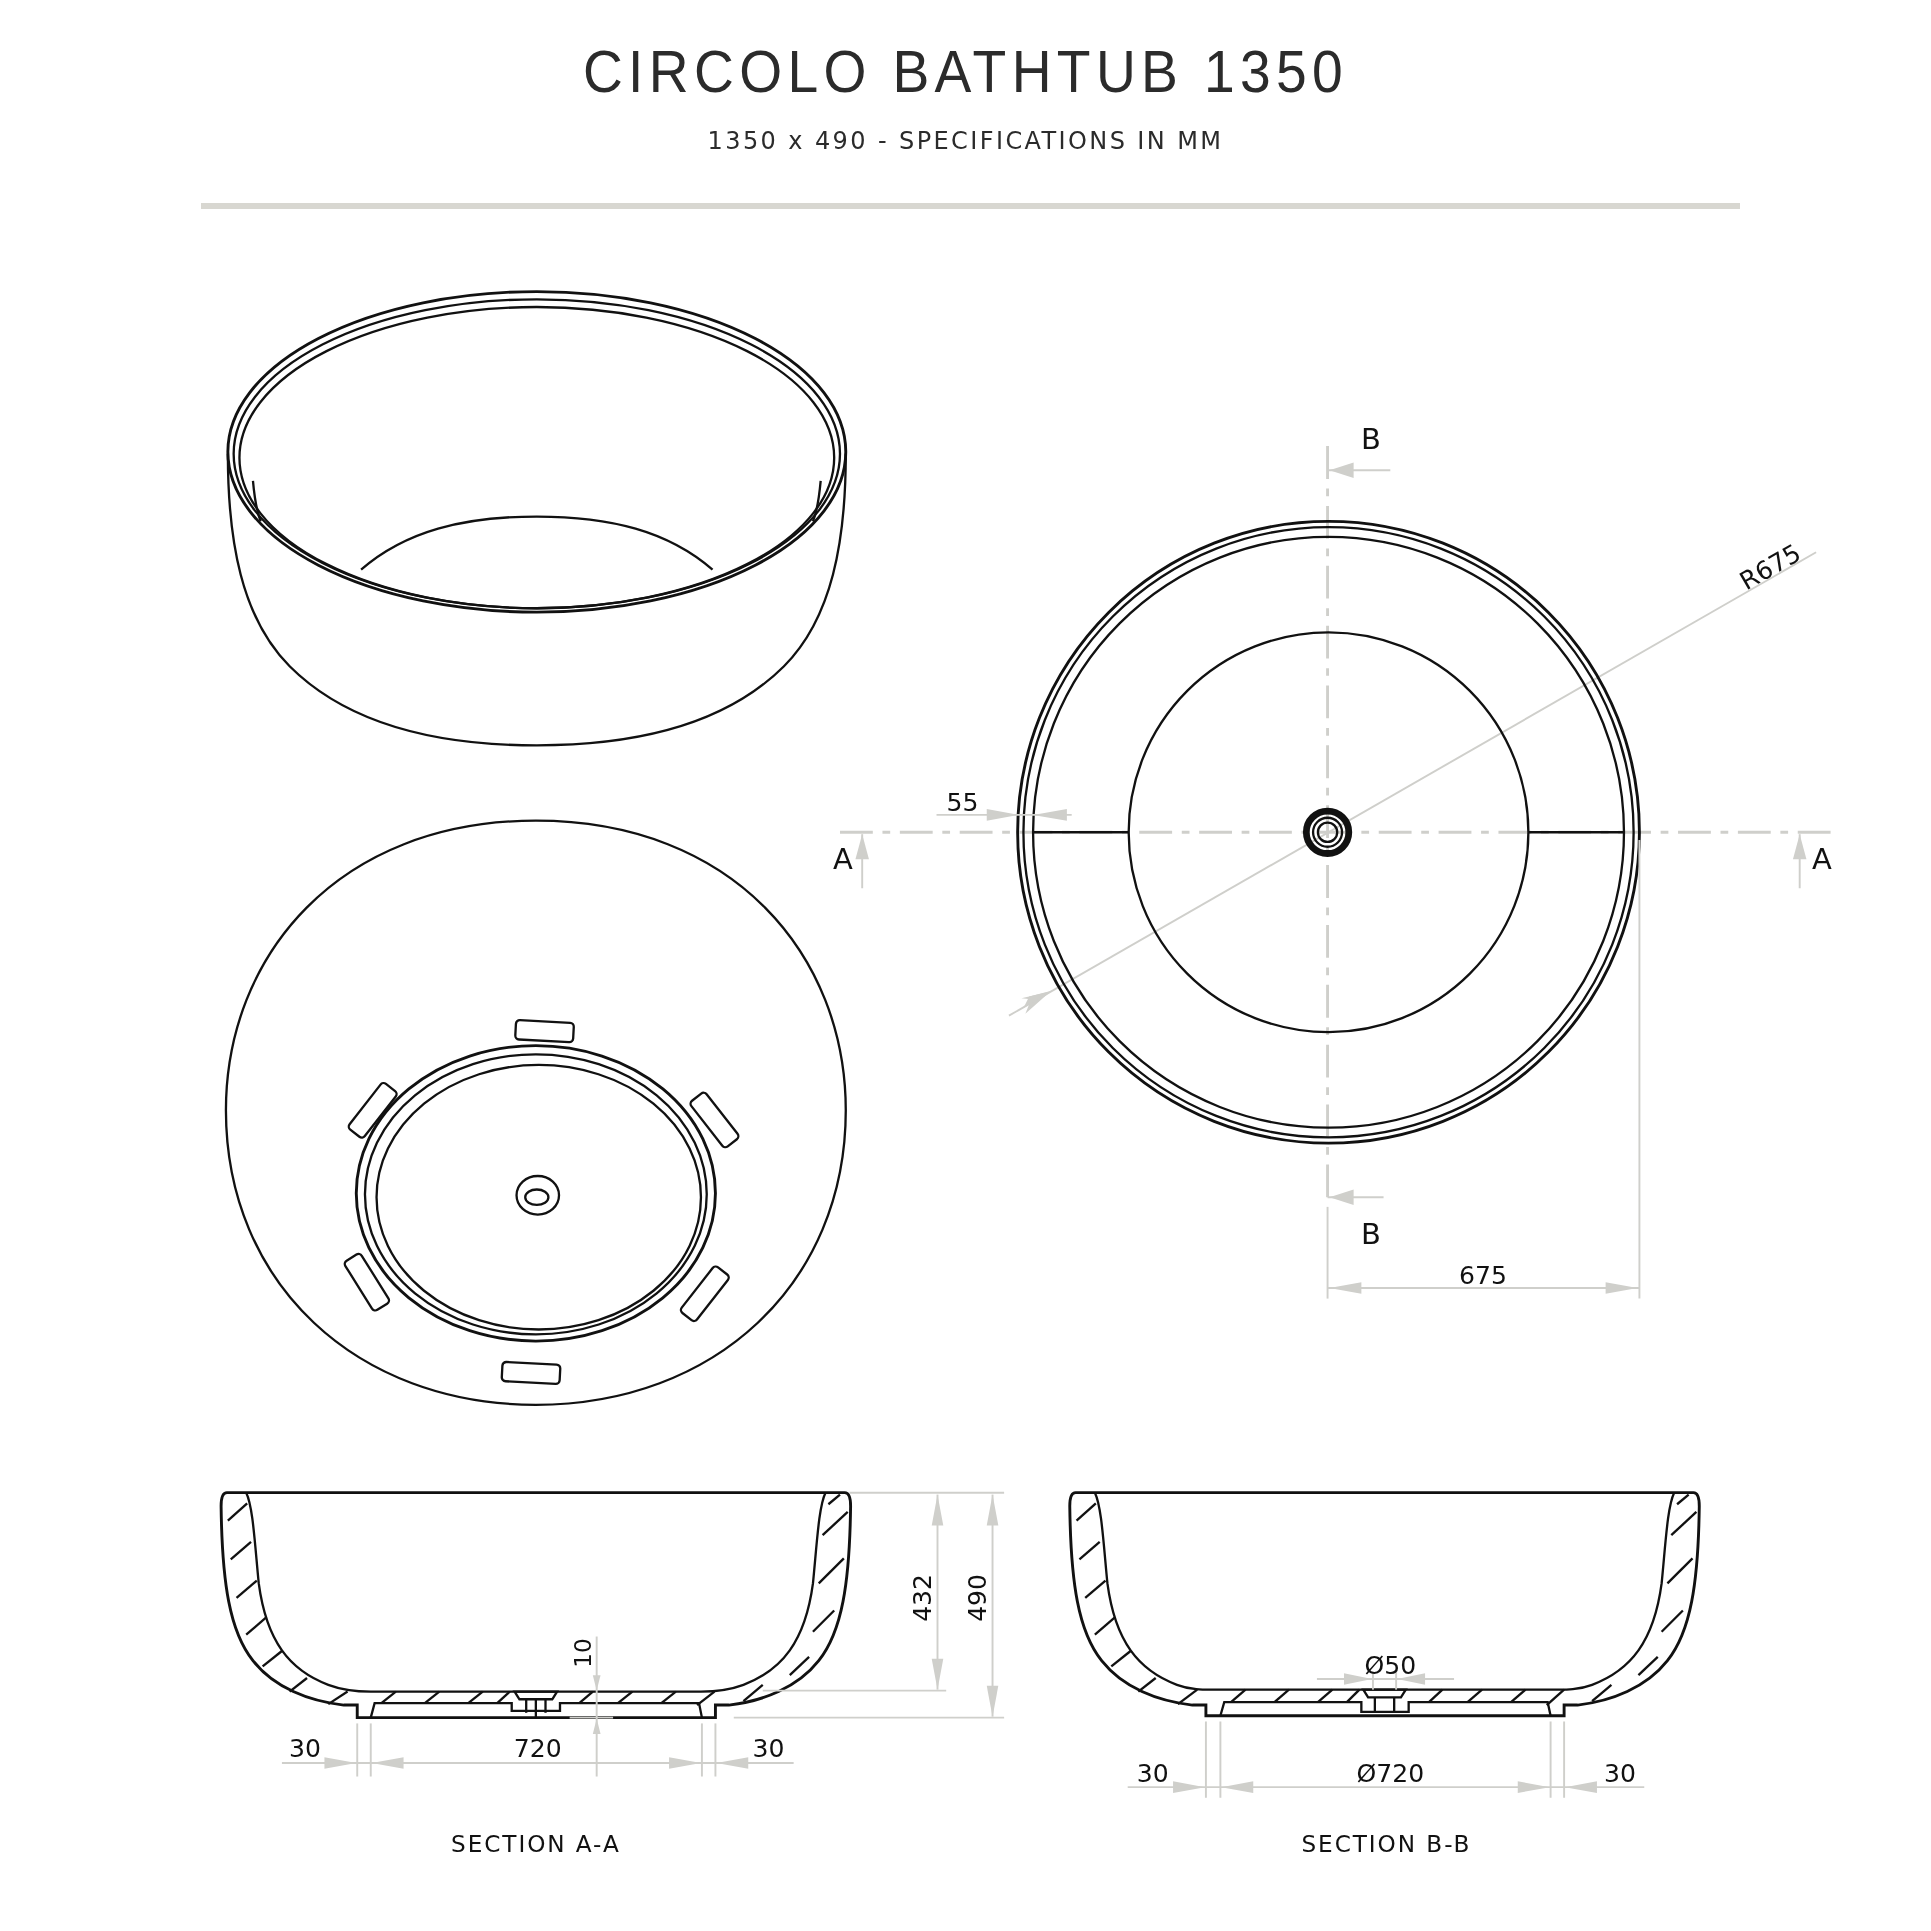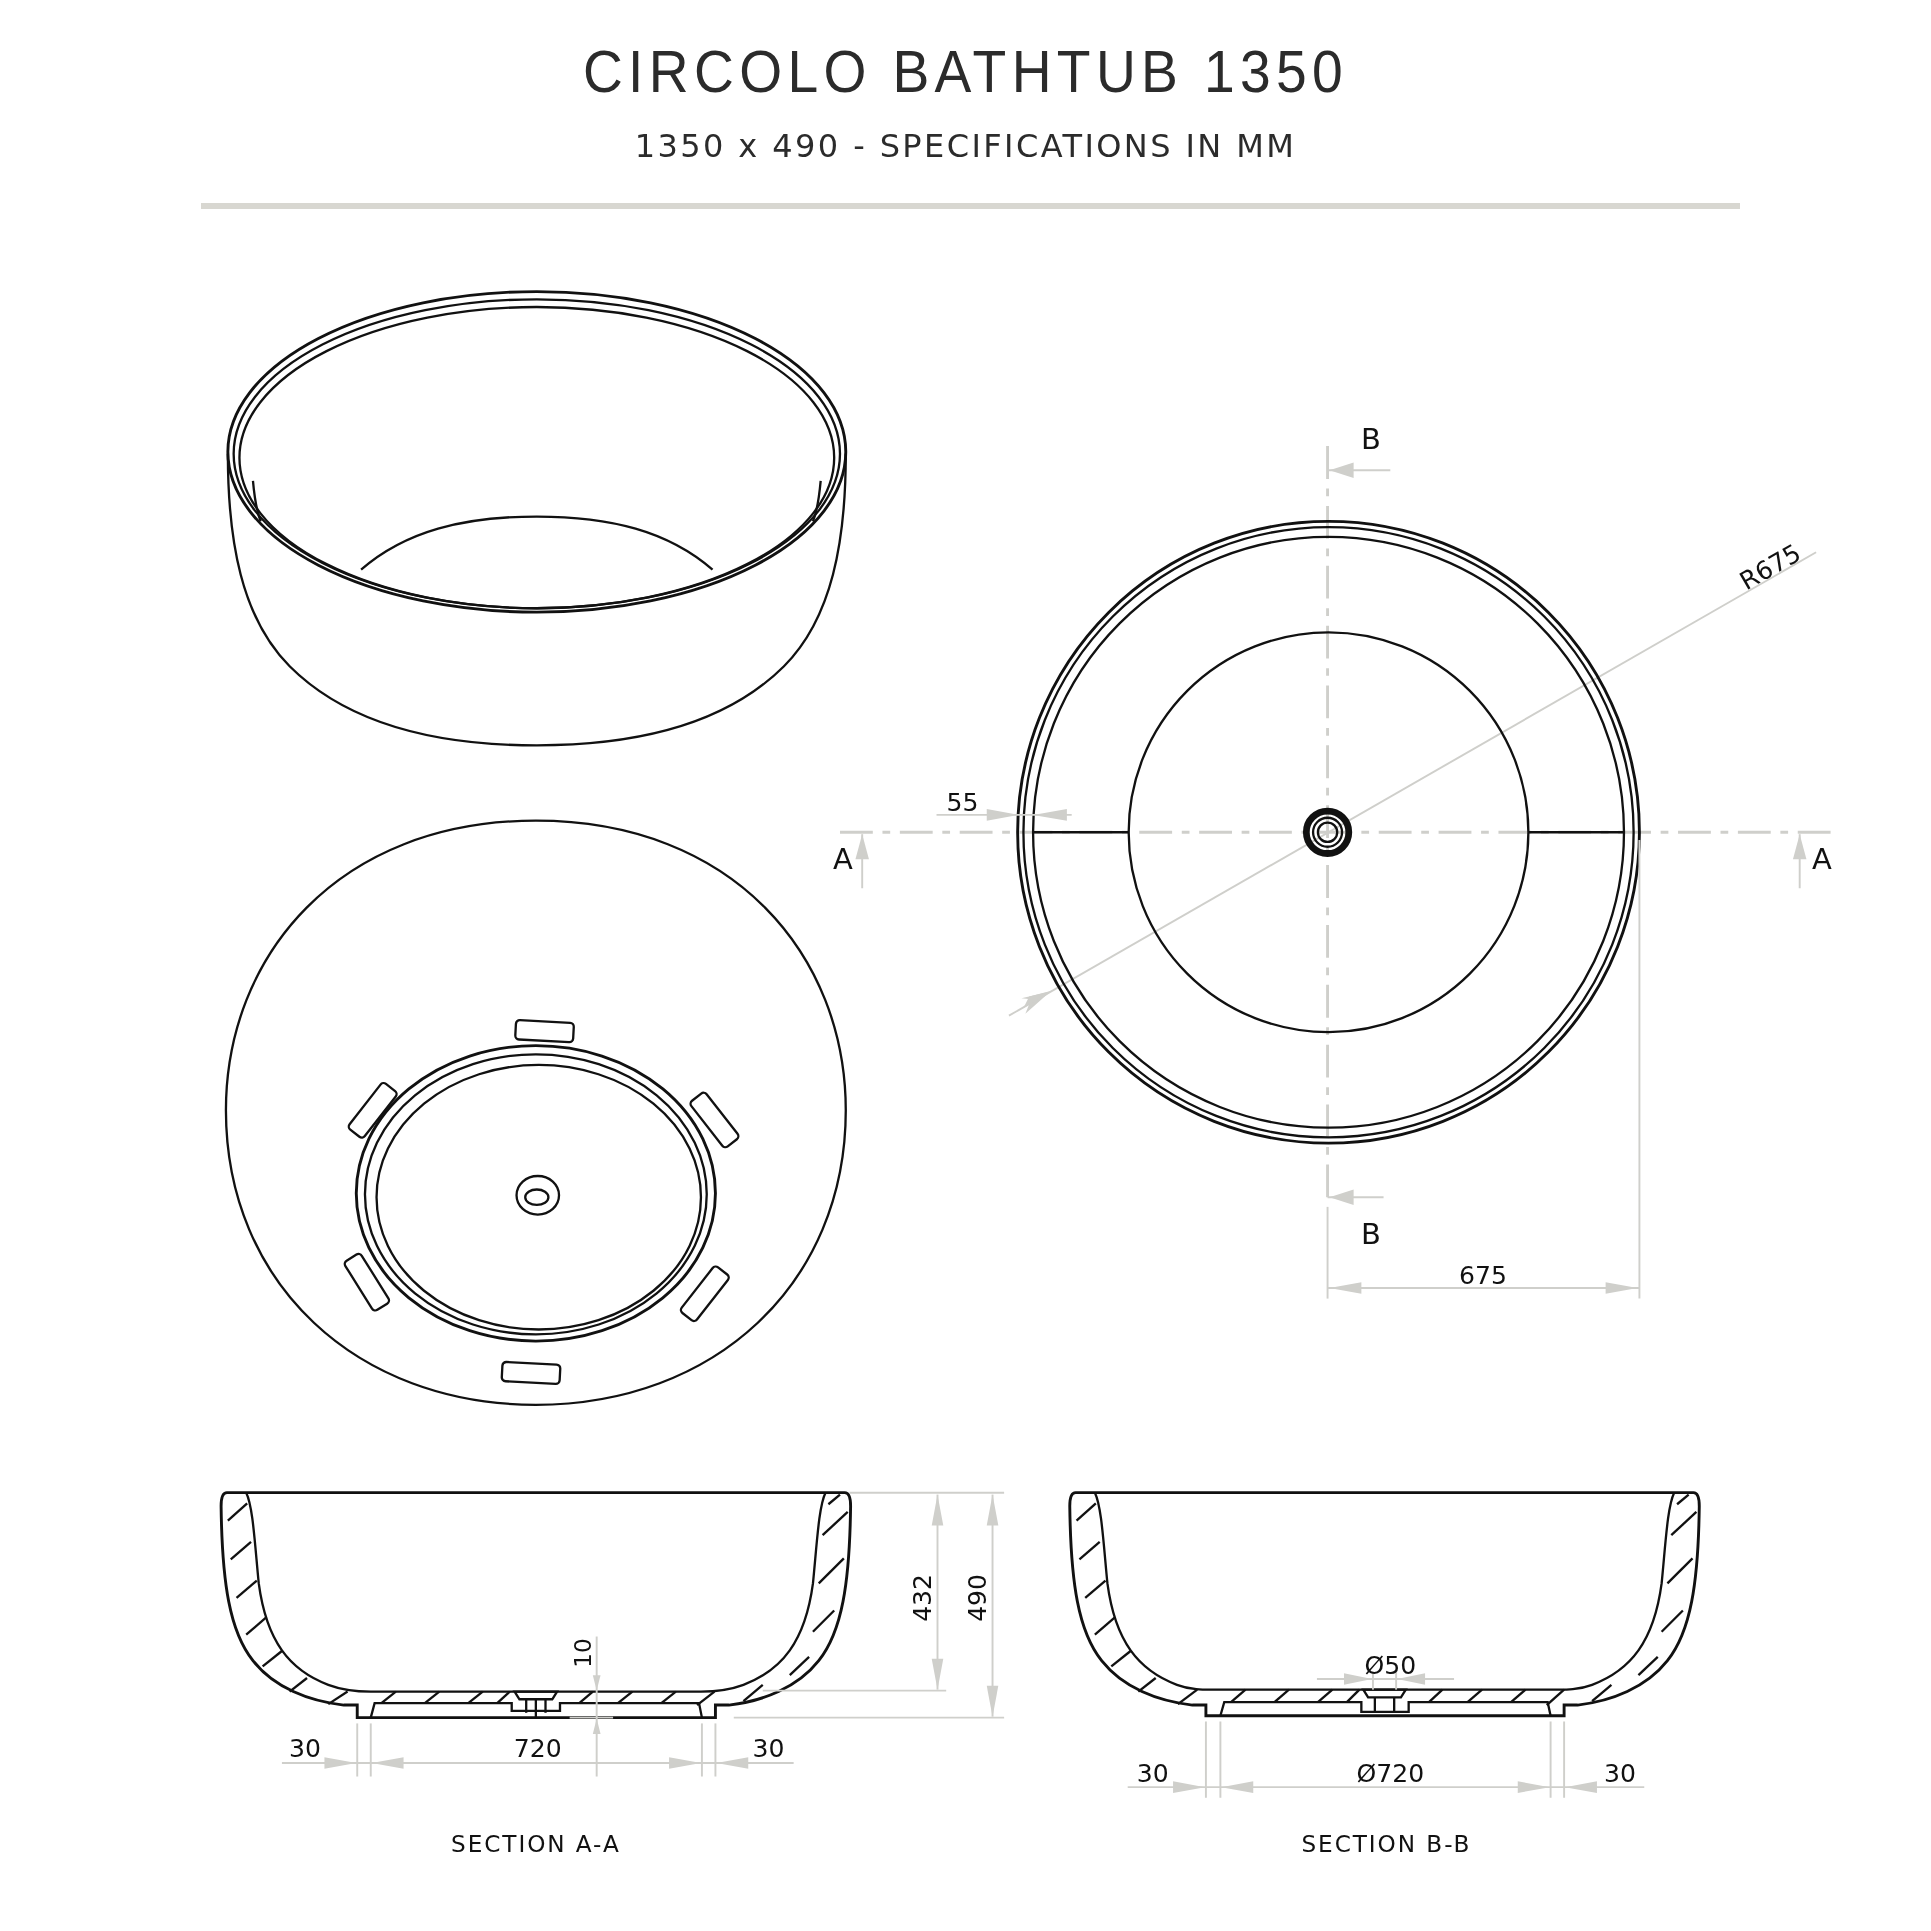--- a/index.html
+++ b/index.html
@@ -11,7 +11,7 @@
     }
     .subtitle {
       position: absolute; left: 0; width: 1931px; top: 127px; text-align: center;
-      font-family: "DejaVu Sans", sans-serif; font-size: 32px; letter-spacing: 2.4px; color: #2b2b2b;
+      font-family: "DejaVu Sans", sans-serif; font-size: 24px; letter-spacing: 2.4px; color: #2b2b2b;
     }
     .rule { position: absolute; left: 201px; top: 203px; width: 1539px; height: 5.8px; background: #d8d7d1; }
     svg.drawing { position: absolute; left: 0; top: 0; }

